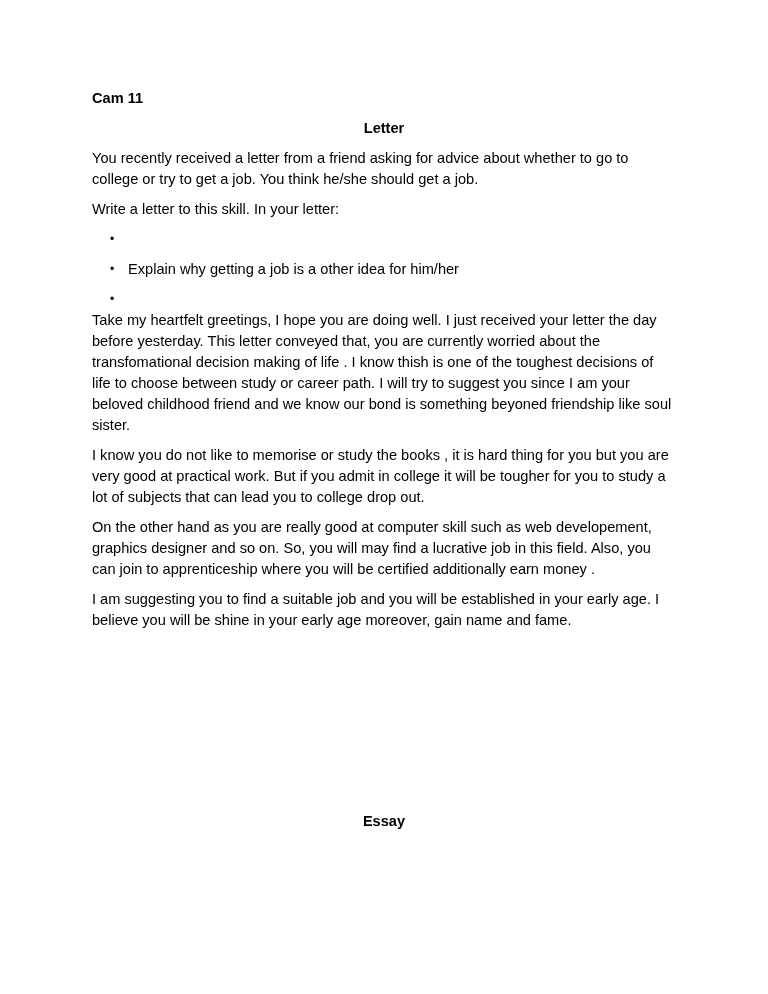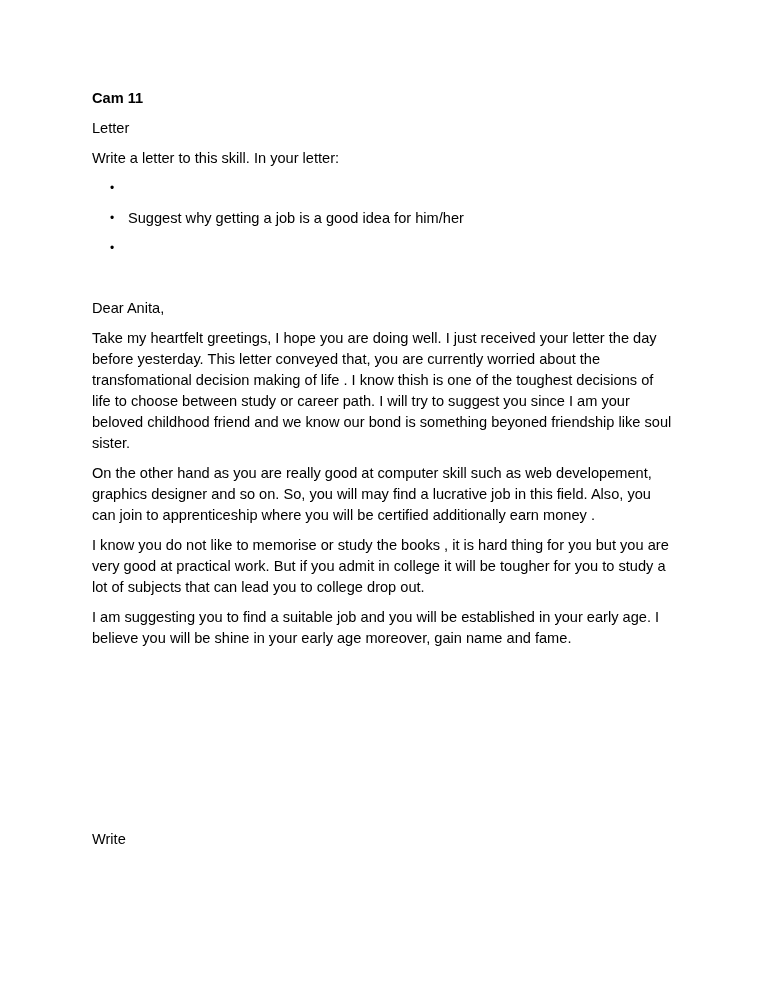--- a/index.html
+++ b/index.html
@@ -29,7 +29,8 @@
     font-weight: bold;
   }
   .section-title {
-    font-weight: normal;
+    font-weight: bold;
+    text-align: center;
   }
   ul.bullet-list {
     margin: 0;

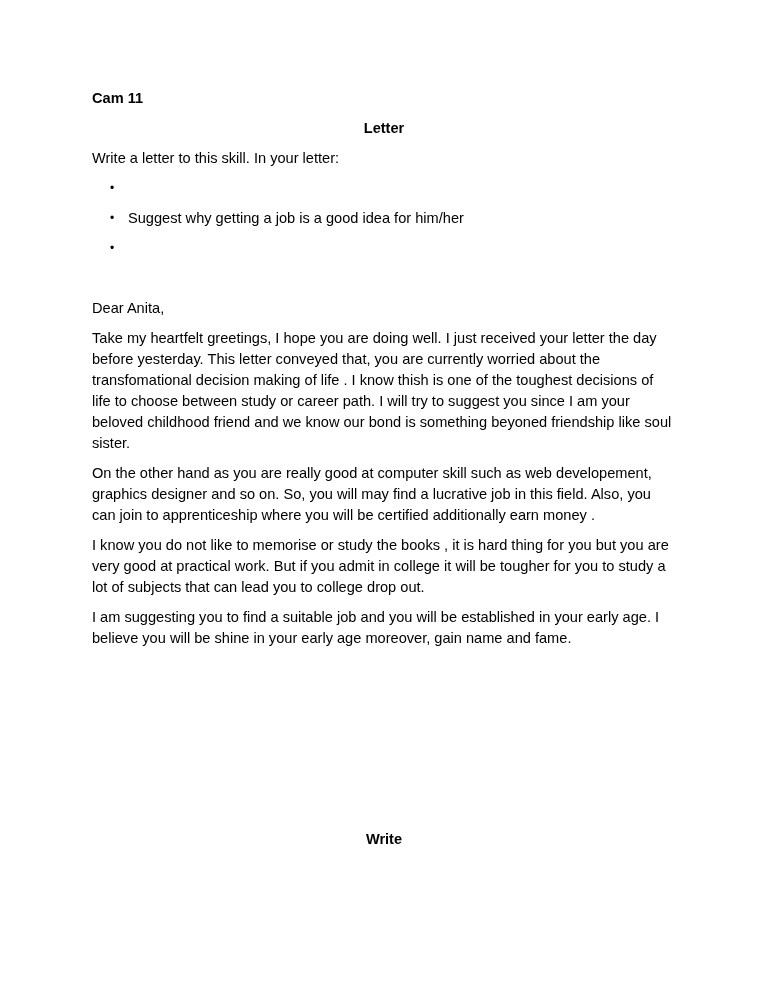--- a/index.html
+++ b/index.html
@@ -60,6 +60,7 @@
 
   <p class="section-title">Letter</p>
 
+  <p>You recently received a letter from a friend asking for advice about whether to go to college or try to get a job. You think he/she should get a job.</p>
 
   <p>Write a letter to this skill. In your letter:</p>
 

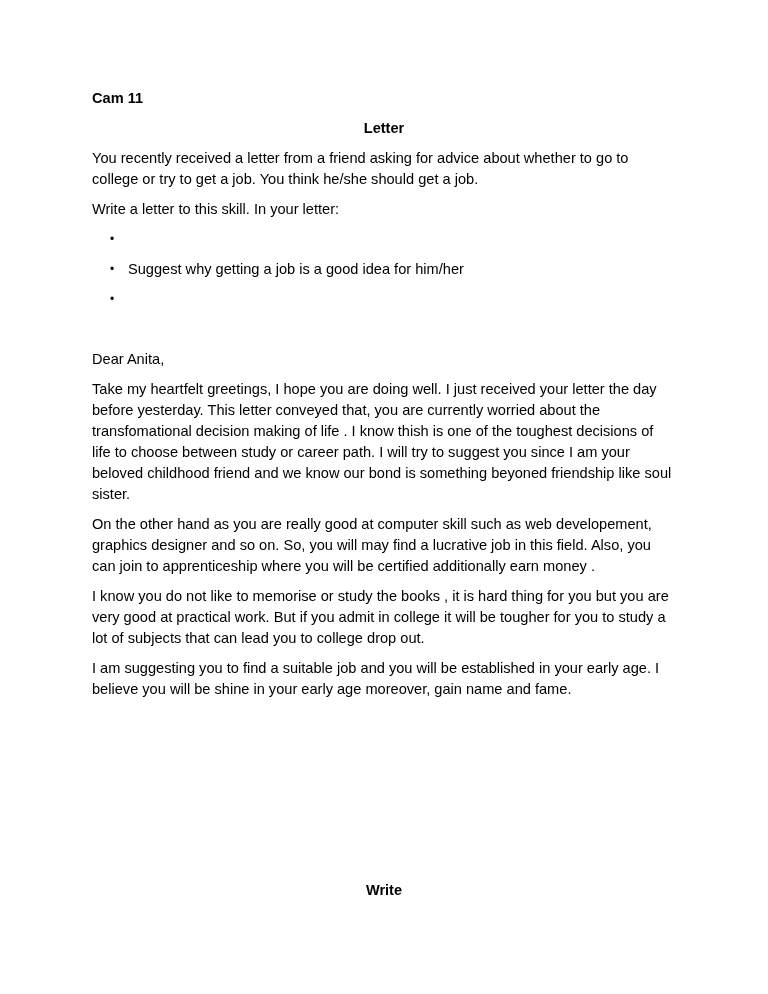--- a/index.html
+++ b/index.html
@@ -70,7 +70,7 @@
     </li>
     <li>
       <span class="dot">•</span>
-      <span>Suggest why getting a job is a good idea for him/her</span>
+      <span>Explain why getting a job is a other idea for him/her</span>
     </li>
     <li>
       <span class="dot">•</span>

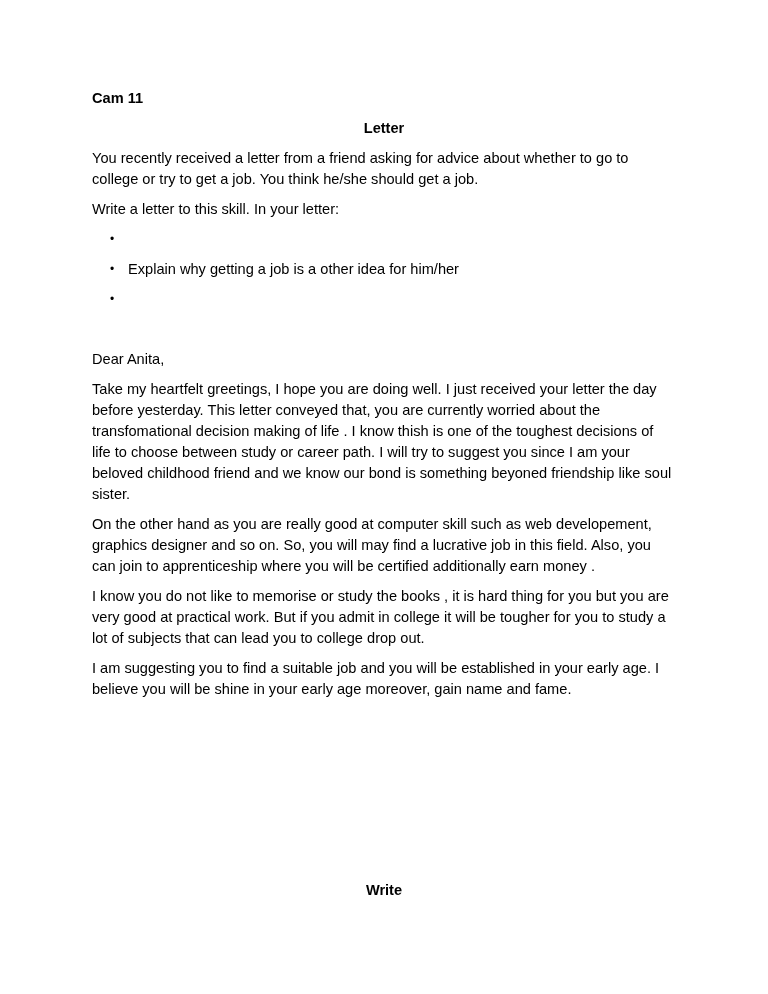--- a/index.html
+++ b/index.html
@@ -77,7 +77,6 @@
     </li>
   </ul>
 
-  <p class="salutation">Dear Anita,</p>
 
   <p>Take my heartfelt greetings, I hope you are doing well. I just received your letter the day before yesterday. This letter conveyed that, you are currently worried about the transfomational decision making of life . I know thish is one of the toughest decisions of life to choose between study or career path. I will try to suggest you since I am your beloved childhood friend and we know our bond is something beyoned friendship like soul sister.</p>
 

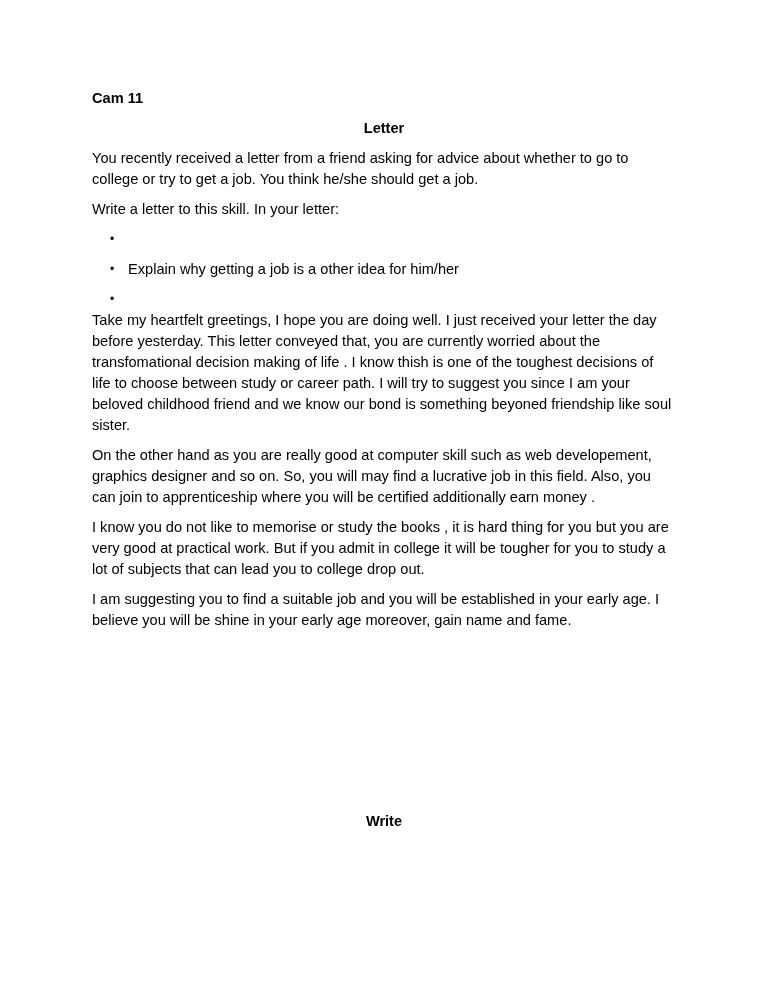--- a/index.html
+++ b/index.html
@@ -80,9 +80,9 @@
 
   <p>Take my heartfelt greetings, I hope you are doing well. I just received your letter the day before yesterday. This letter conveyed that, you are currently worried about the transfomational decision making of life . I know thish is one of the toughest decisions of life to choose between study or career path. I will try to suggest you since I am your beloved childhood friend and we know our bond is something beyoned friendship like soul sister.</p>
 
+  <p>I know you do not like to memorise or study the books , it is hard thing for you but you are very good at practical work. But if you admit in college it will be tougher for you to study a lot of subjects that can lead you to college drop out.</p>
+
   <p>On the other hand as you are really good at computer skill such as web developement, graphics designer and so on. So, you will may find a lucrative job in this field. Also, you can join to apprenticeship where you will be certified additionally earn money .</p>
-
-  <p>I know you do not like to memorise or study the books , it is hard thing for you but you are very good at practical work. But if you admit in college it will be tougher for you to study a lot of subjects that can lead you to college drop out.</p>
 
   <p>I am suggesting you to find a suitable job and you will be established in your early age. I believe you will be shine in your early age moreover, gain name and fame.</p>
 

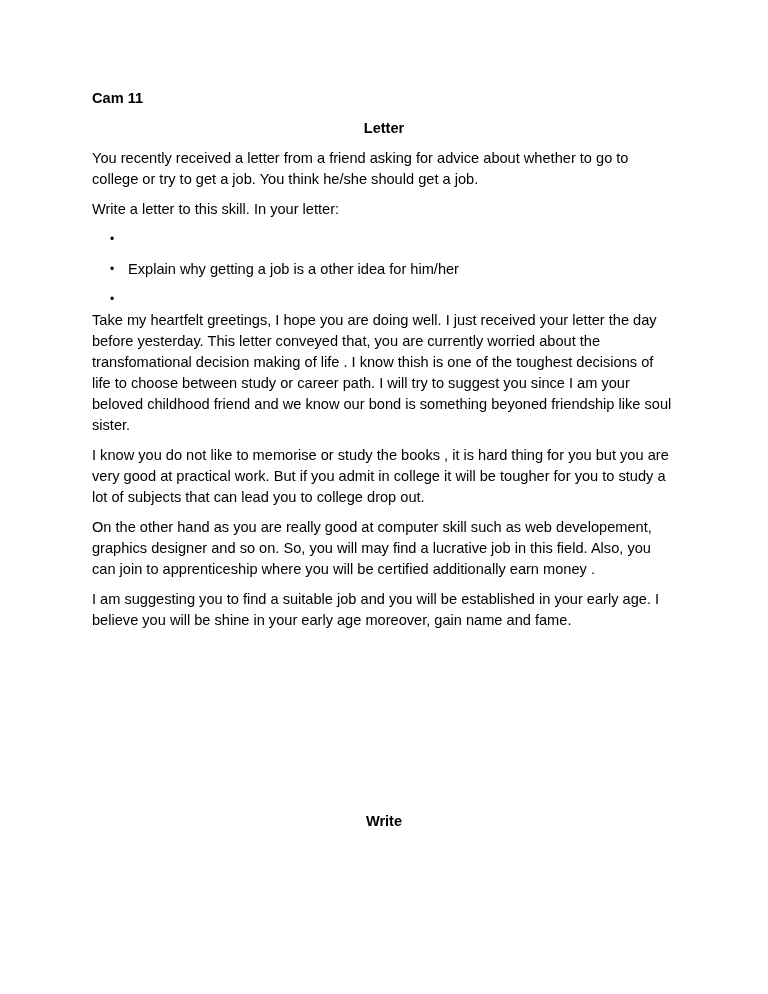--- a/index.html
+++ b/index.html
@@ -86,7 +86,7 @@
 
   <p>I am suggesting you to find a suitable job and you will be established in your early age. I believe you will be shine in your early age moreover, gain name and fame.</p>
 
-  <p class="section-title essay-title">Write</p>
+  <p class="section-title essay-title">Essay</p>
 
 </div>
 

